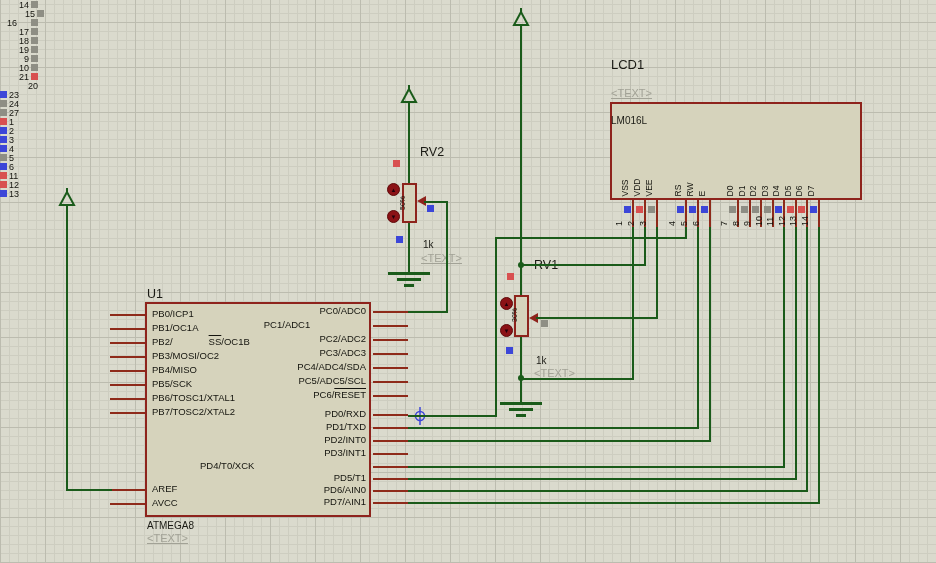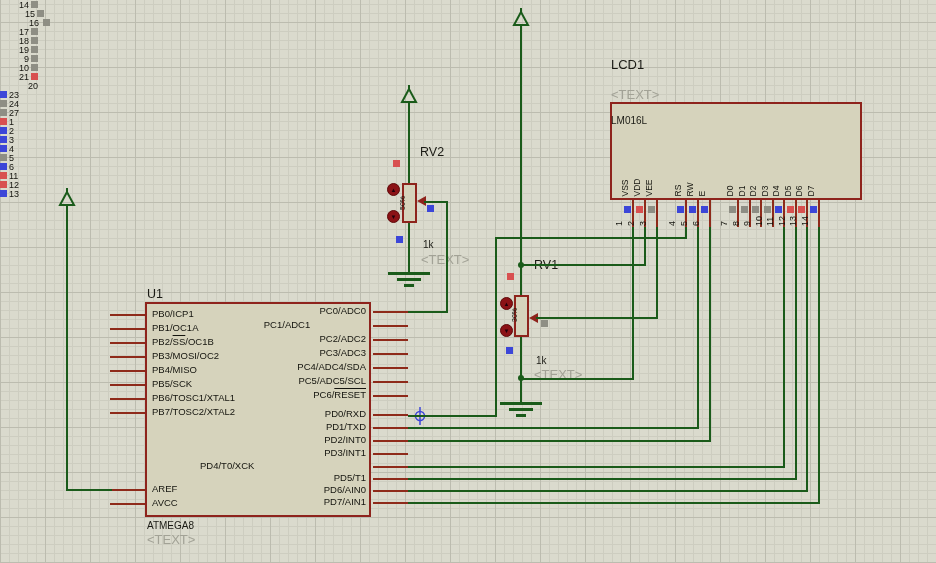--- a/index.html
+++ b/index.html
@@ -63,7 +63,7 @@
       </div>
       <div class="lbl" style="left: 152px; top: 323px;">PB1/OC1A</div>
       <div class="stub" style="left: 110px; top: 342px; width: 35px; height: 2px;"></div>
-      <div style="left: 95px; top: 332px; width: 50px; height: 9px; display: flex; justify-content: flex-end; align-items: center; gap: 4px;">
+      <div style="left: 95px; top: 332px; width: 38px; height: 9px; display: flex; justify-content: flex-end; align-items: center; gap: 14px;">
         <span class="pnum">16</span>
         <span class="sq" style="position: static; background: rgb(142, 142, 132);"></span>
       </div>

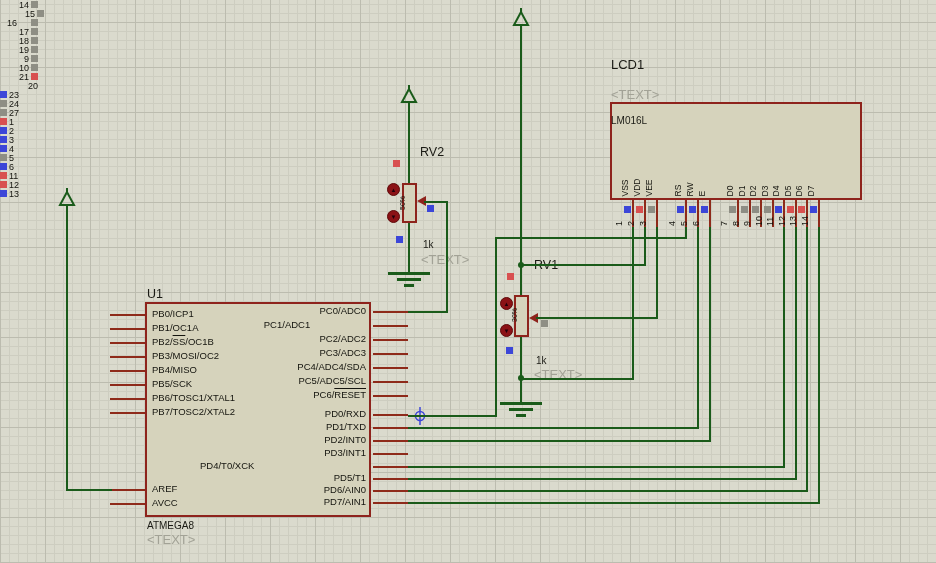--- a/index.html
+++ b/index.html
@@ -24,7 +24,7 @@
   .lbl{position:absolute;font-size:9.5px;color:#14140e;white-space:nowrap;line-height:1;}
   .ref{position:absolute;font-size:12.5px;color:#1a1a14;white-space:nowrap;line-height:1;}
   .part{position:absolute;font-size:10px;color:#1a1a14;white-space:nowrap;line-height:1;}
-  .ph{position:absolute;font-size:13px;color:var(--ph);white-space:nowrap;line-height:1;}
+  .ph{position:absolute;font-size:11px;color:var(--ph);white-space:nowrap;line-height:1;text-decoration:underline;}
   .rot{transform:rotate(-90deg);transform-origin:0 100%;position:absolute;white-space:nowrap;line-height:1;}
   .dot{position:absolute;width:6px;height:6px;border-radius:50%;background:var(--wire);}
   .gbar{position:absolute;height:3px;background:var(--wire);}

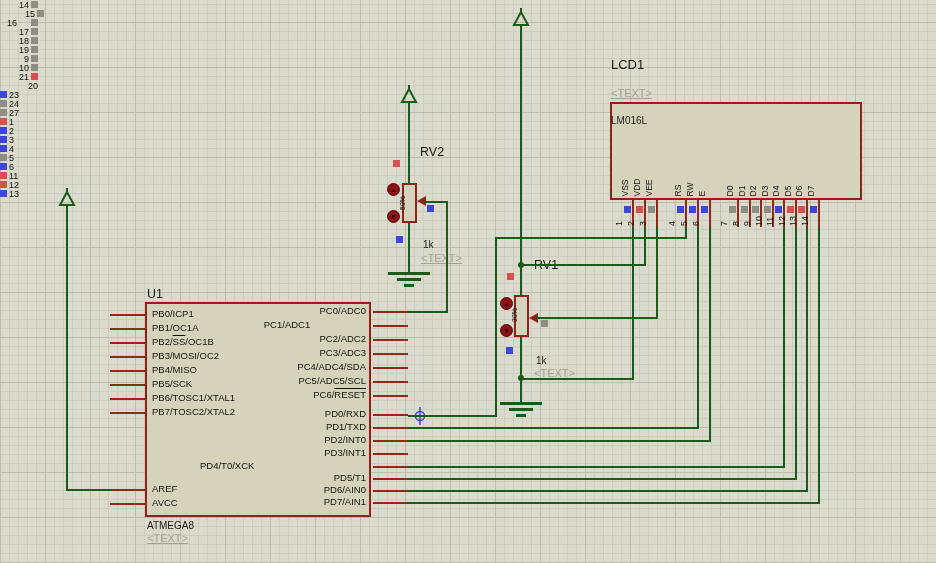--- a/index.html
+++ b/index.html
@@ -67,7 +67,7 @@
         <span class="pnum">16</span>
         <span class="sq" style="position: static; background: rgb(142, 142, 132);"></span>
       </div>
-      <div class="lbl" style="left: 152px; top: 337px;">PB2/<span style="text-decoration: overline;">SS</span>/OC1B</div>
+      <div class="lbl" style="left: 152px; top: 337px;">PB2/<span style="text-decoration: overline; padding-left: 36px;">SS</span>/OC1B</div>
       <div class="stub" style="left: 110px; top: 356px; width: 35px; height: 2px;"></div>
       <div style="left: 95px; top: 346px; width: 38px; height: 9px; display: flex; justify-content: flex-end; align-items: center; gap: 2px;">
         <span class="pnum">17</span>

